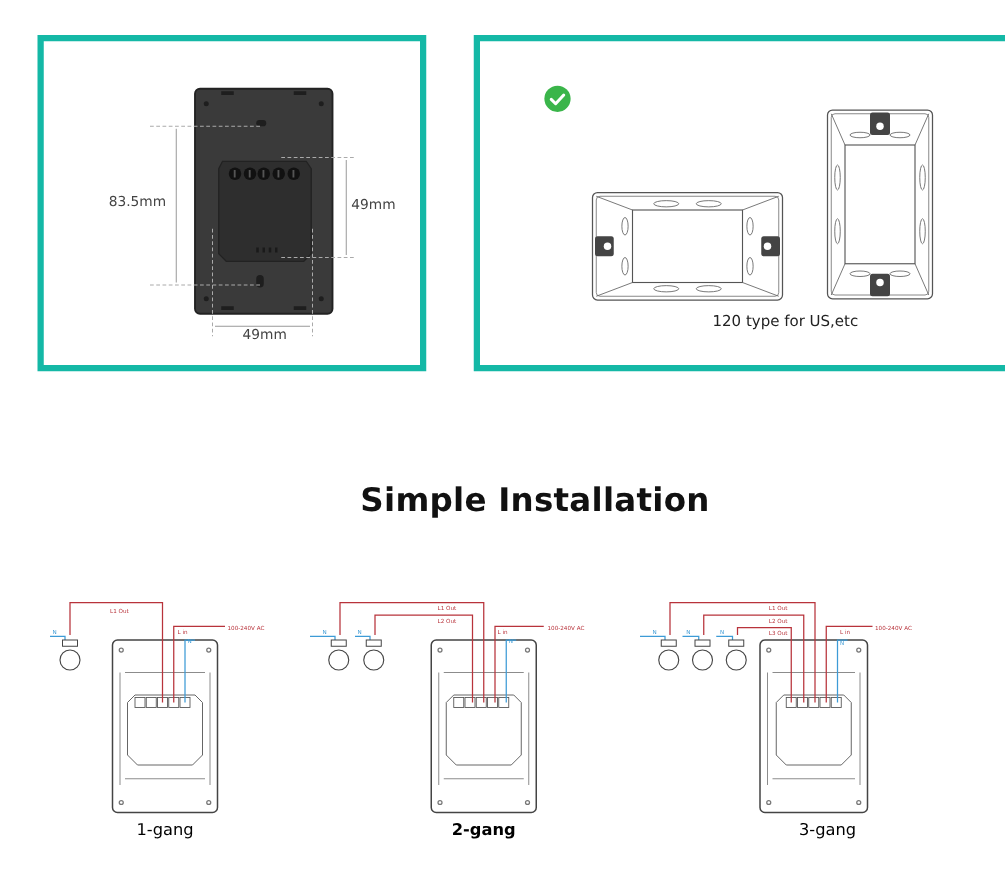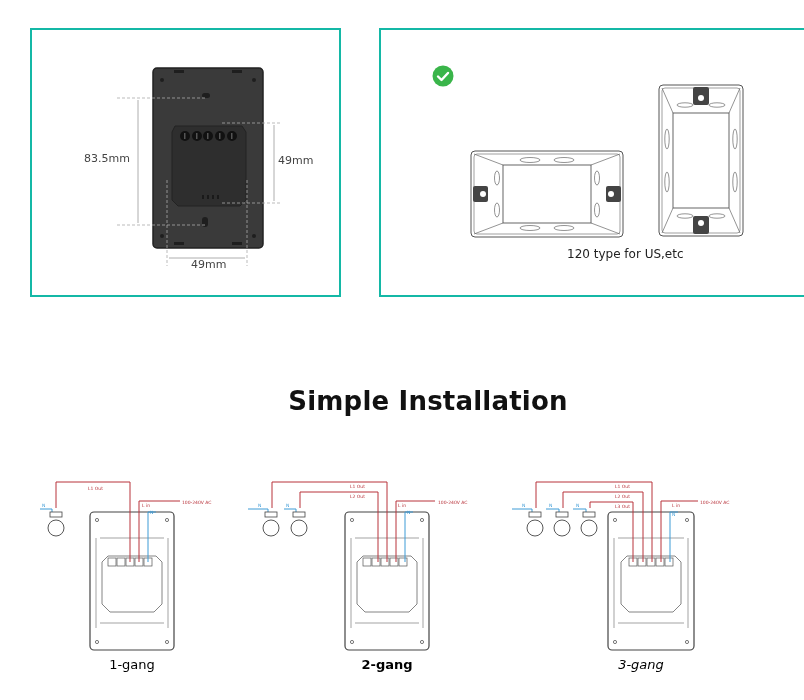--- a/index.html
+++ b/index.html
@@ -4,7 +4,7 @@
 <style>
   html,body{margin:0;padding:0;background:#fff;}
   body{width:804px;height:700px;position:relative;overflow:hidden;font-family:"DejaVu Sans",sans-serif;color:#222;}
-  .panel{position:absolute;top:28px;height:269px;border:2px solid #14b8a6;background:#fff;box-sizing:border-box;}
+  .panel{position:absolute;top:28px;height:269px;border:5px solid #14b8a6;background:#fff;box-sizing:border-box;}
   #panel-left{left:30px;width:311px;}
   #panel-right{left:340px;width:435px;margin-left:39px;}
   .abs{position:absolute;}

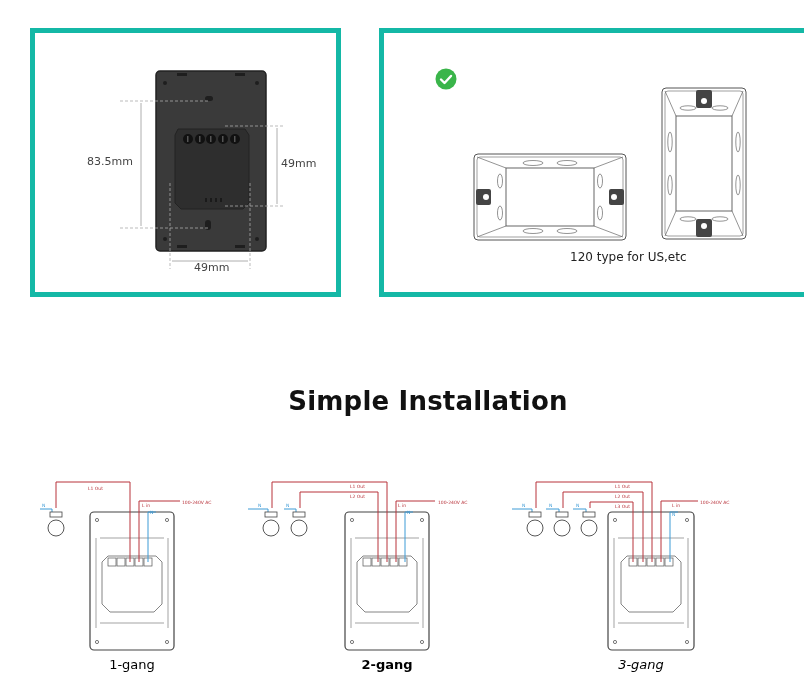--- a/index.html
+++ b/index.html
@@ -258,7 +258,7 @@
     <text x="49" y="29" class="wire-label" fill="#3d9bd6">N</text>
     <text x="76" y="29" class="wire-label" fill="#3d9bd6">N</text>
   </svg>
-  <div class="abs gang" style="left:98px;top:179px;width:86px;font-style:italic;">3-gang</div>
+  <div class="abs gang" style="left:119px;top:179px;width:86px;">3-gang</div>
 </div>
 
 </body></html>

